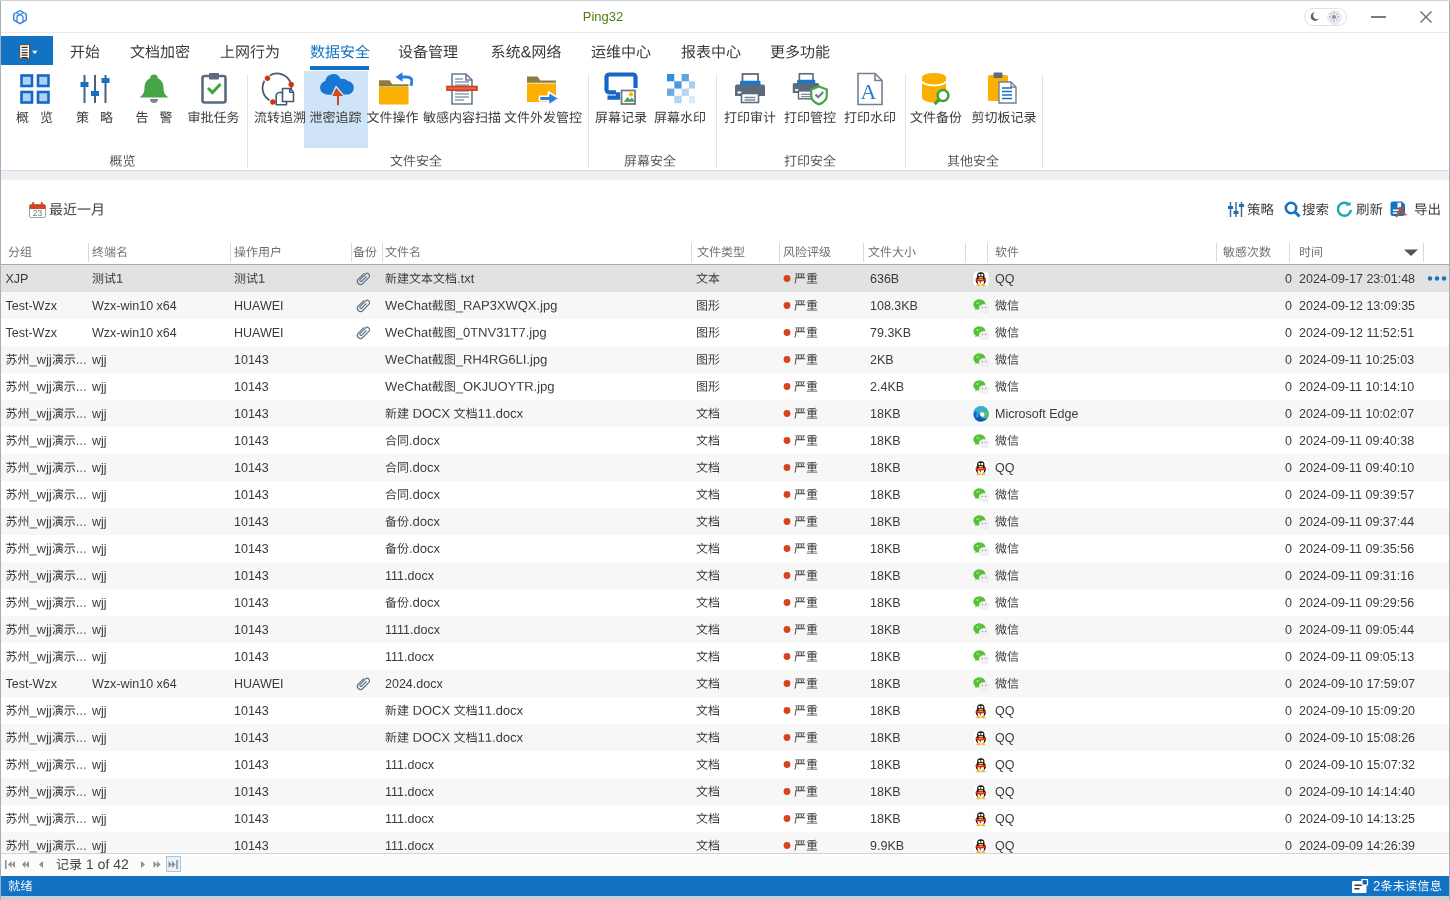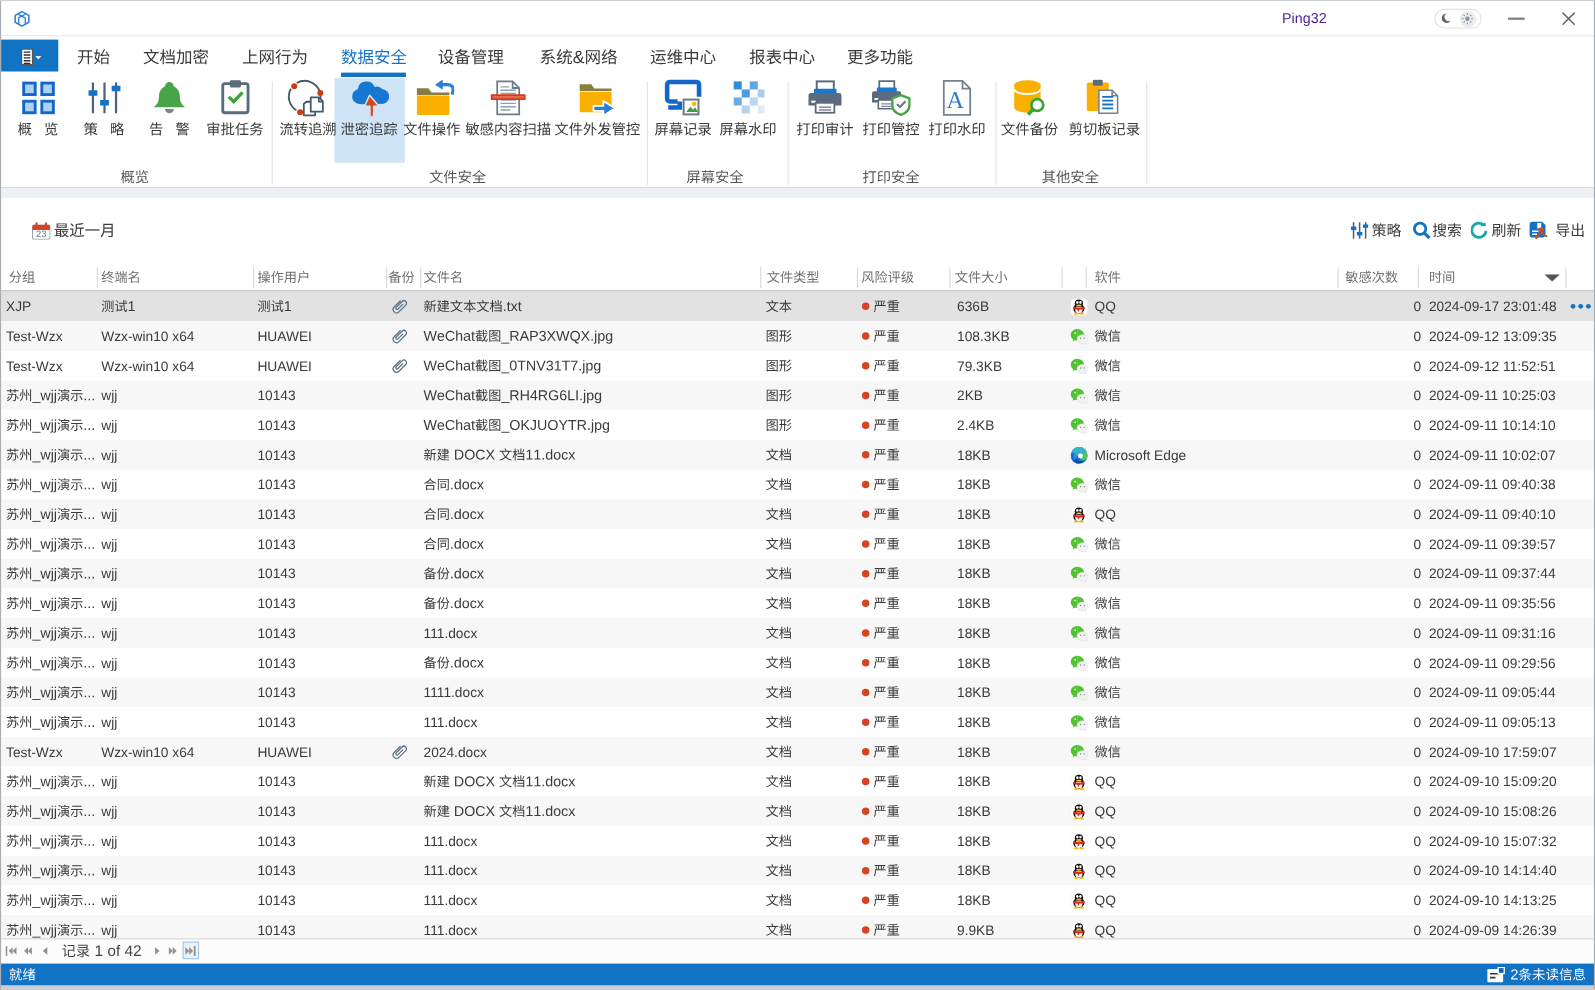--- a/index.html
+++ b/index.html
@@ -7,7 +7,7 @@
 </style></head><body>
 <div id="app">
     <div class="abs" style="left:0px;top:0px;width:1450px;height:33px;background:#fff;border-bottom:1px solid #e8e8e8"></div>
-    <div class="abs" style="left:0;top:0;width:1206px;height:33px;text-align:right;line-height:33px;font-size:13px;color:#4c1d95">Ping32</div>
+    <div class="abs" style="left:0;top:0;width:1206px;height:33px;text-align:center;line-height:33px;font-size:13px;color:#4d7c0f">Ping32</div>
     <svg class="abs" style="left:12px;top:9px" width="16" height="16" viewBox="0 0 16 16">
       <g stroke="#2f7fd6" fill="none" stroke-width="1.4">
 <path d="M8 1.5 L14.2 5 L14.2 11.2 L8 14.7 L1.8 11.2 L1.8 5 Z" stroke-linejoin="round"></path>

